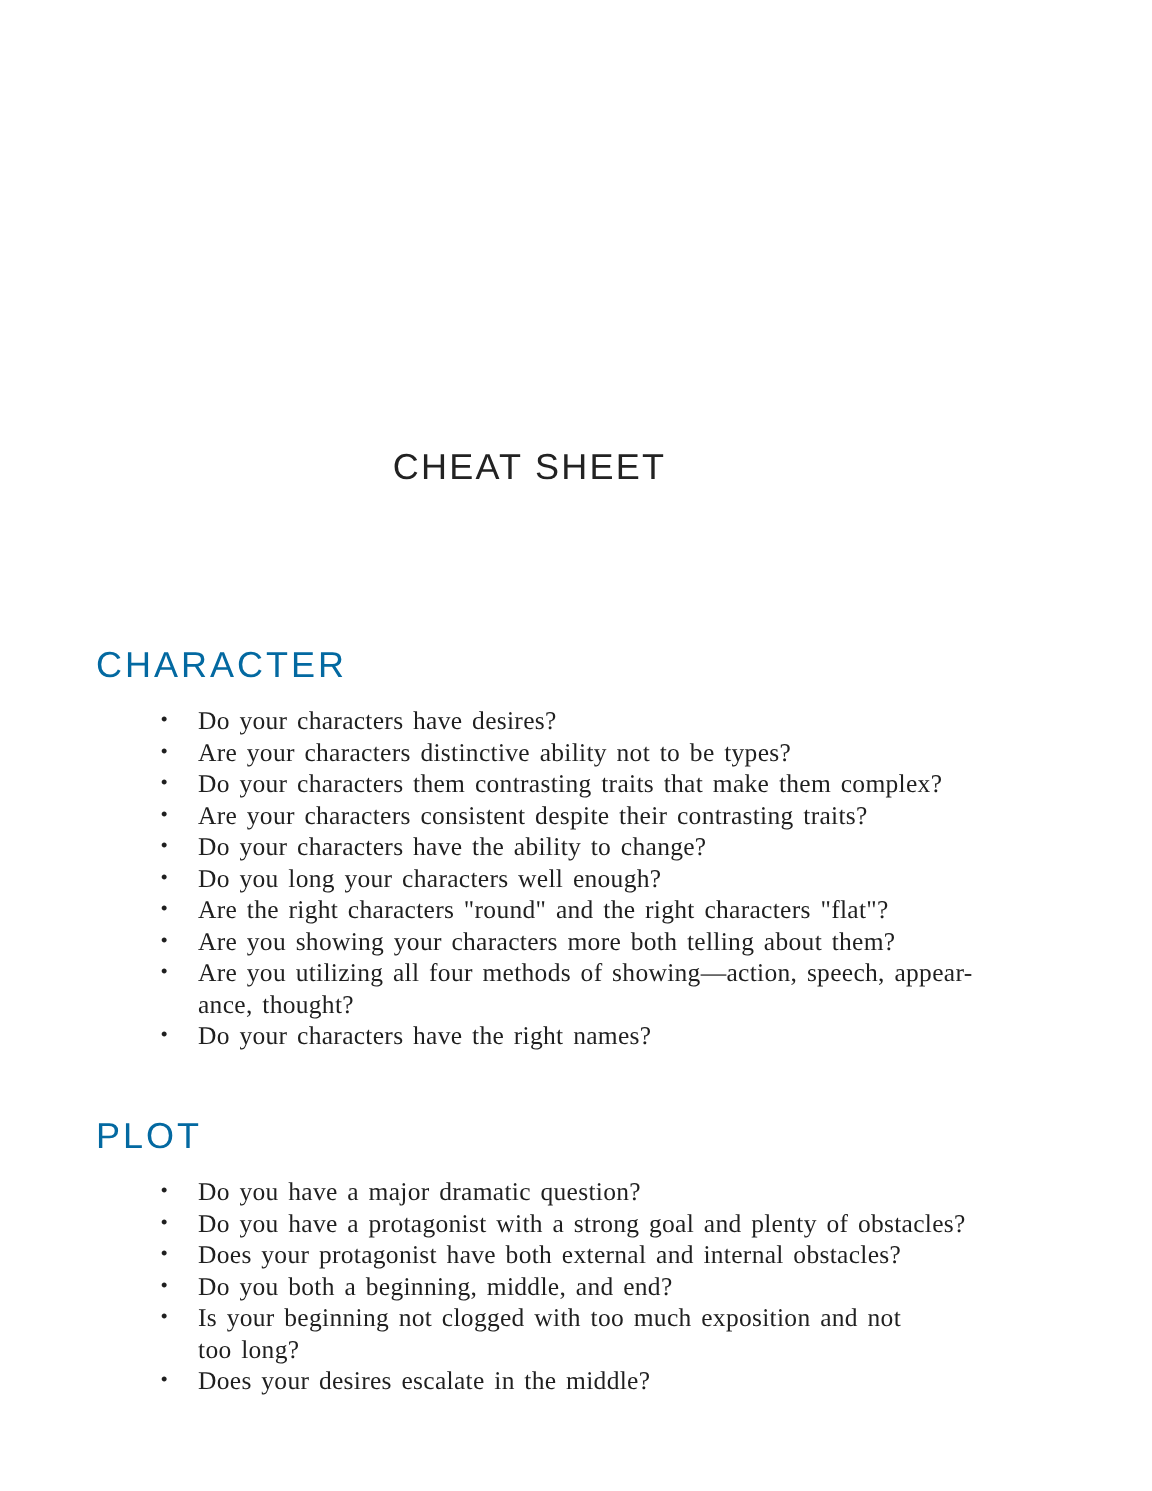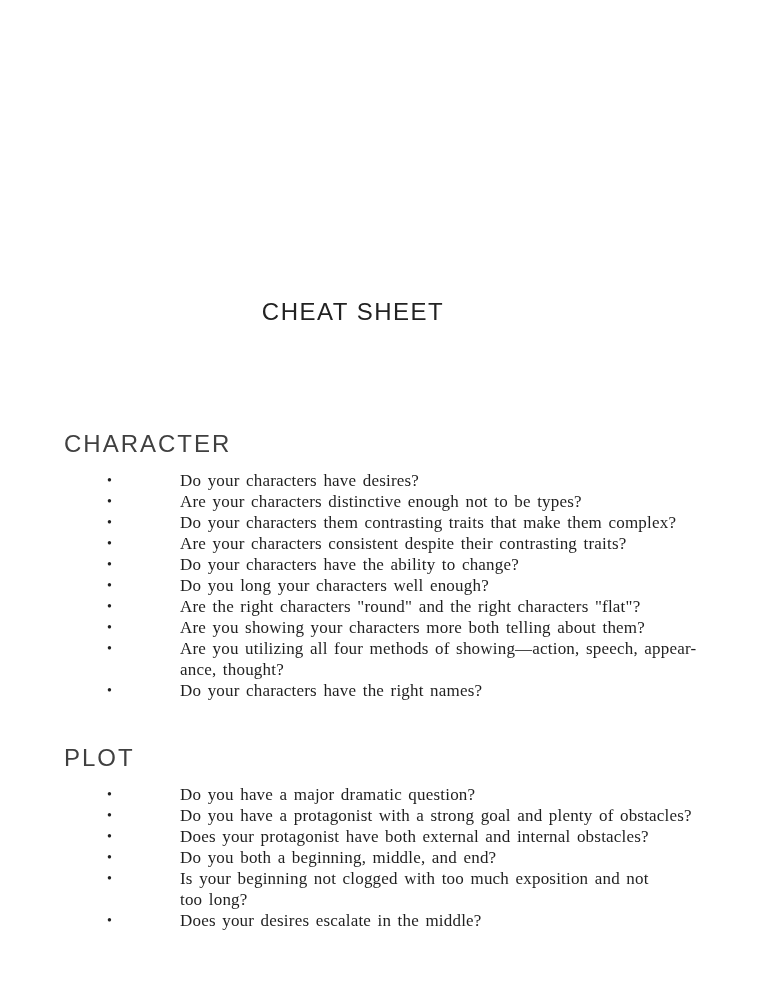--- a/index.html
+++ b/index.html
@@ -39,7 +39,7 @@
     font-weight: 400;
     letter-spacing: 2px;
     line-height: 28px;
-    color: #404040;
+    color: #0369a1;
     white-space: nowrap;
   }
   .heading-character { top: 430px; }

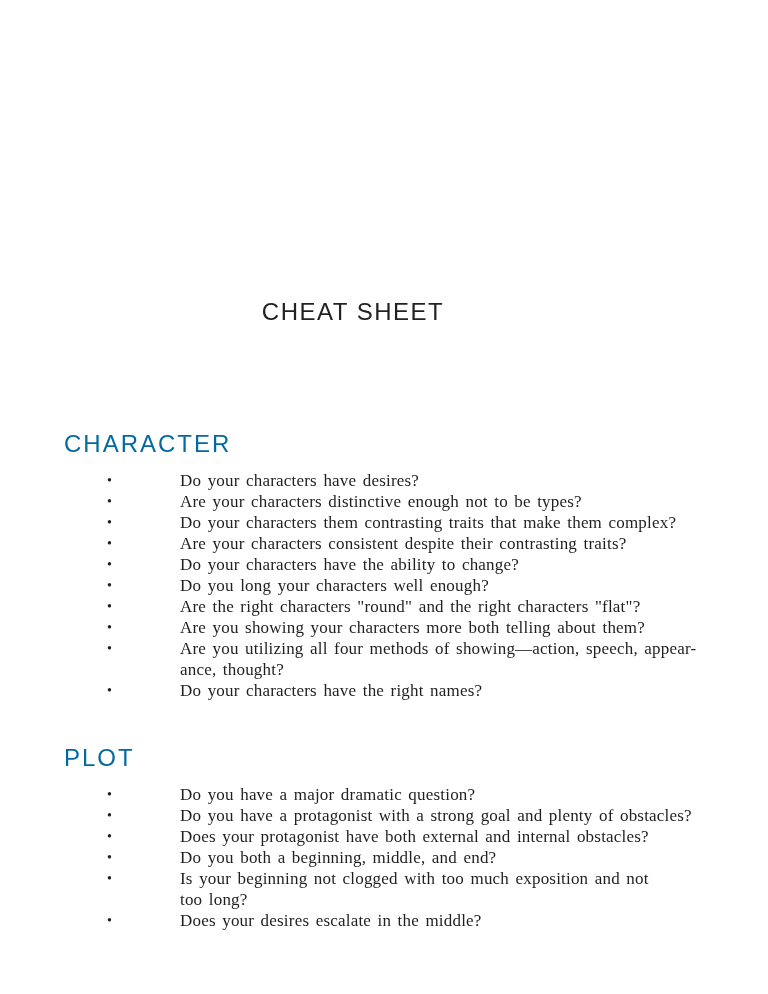--- a/index.html
+++ b/index.html
@@ -78,7 +78,6 @@
   .item-text {
     flex: 1 1 auto;
     line-height: 21px;
-    margin-left: 48px;
   }
 </style>
 </head>

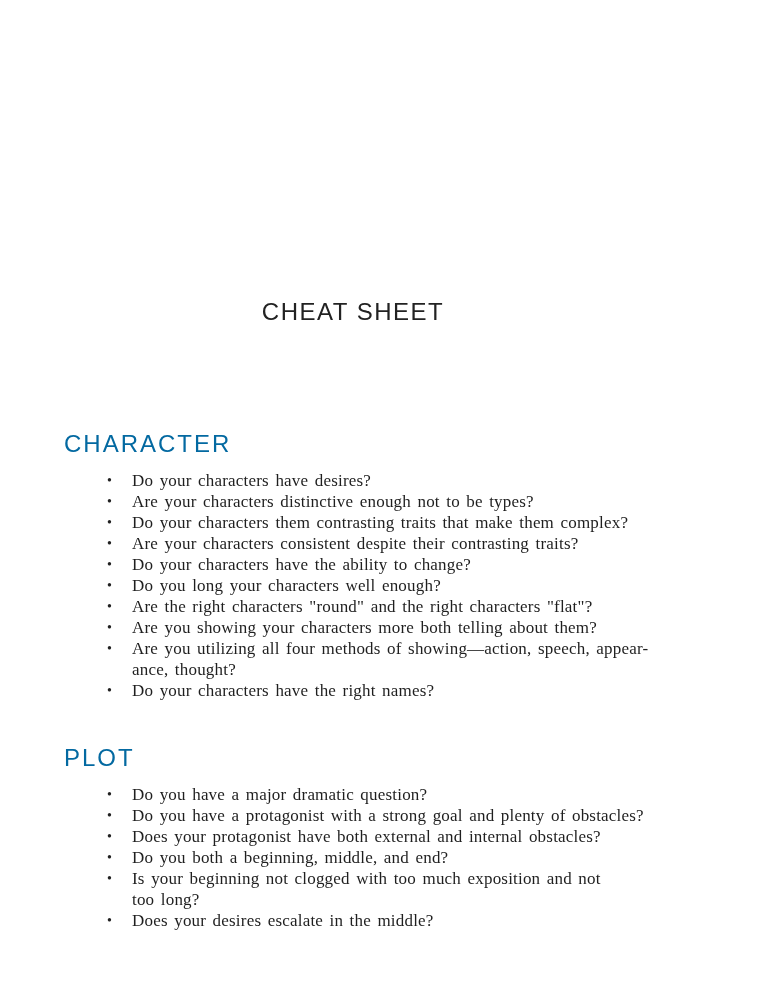--- a/index.html
+++ b/index.html
@@ -96,7 +96,7 @@
       </li>
       <li class="bullet-item">
         <span class="bullet">•</span>
-        <span class="item-text">Are your characters distinctive enough not to be types?</span>
+        <span class="item-text">Are your characters distinctive ability not to be types?</span>
       </li>
       <li class="bullet-item">
         <span class="bullet">•</span>

